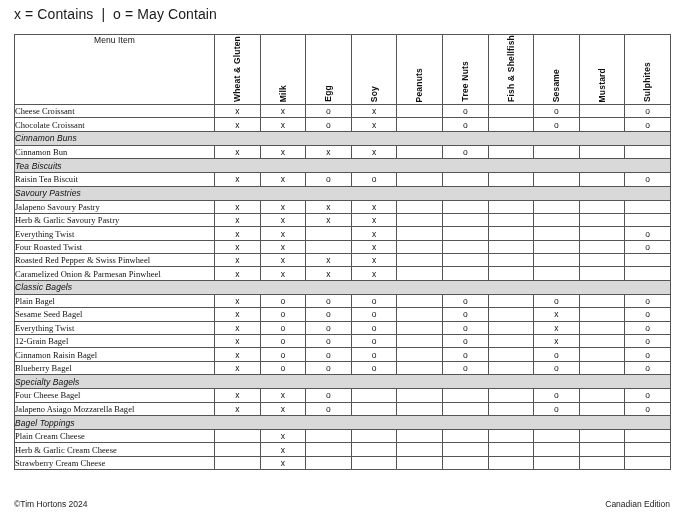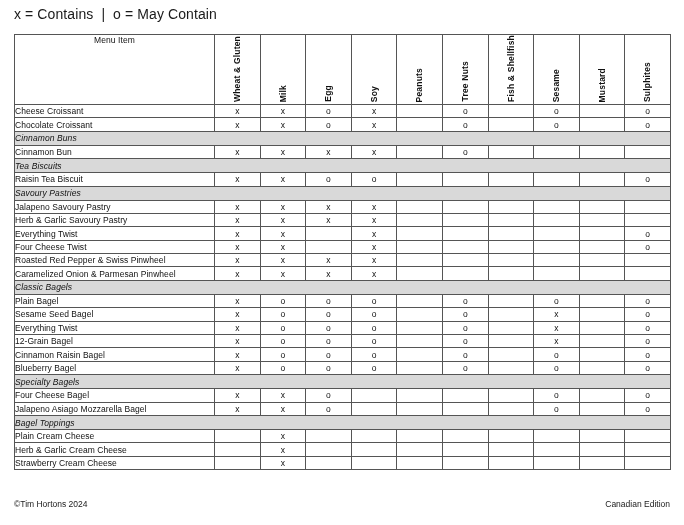--- a/index.html
+++ b/index.html
@@ -99,6 +99,7 @@
     white-space: nowrap;
     vertical-align: middle;
     letter-spacing: 0.05px;
+    font-family: Liberation Serif, serif;
   }
   td.mark {
     text-align: center;

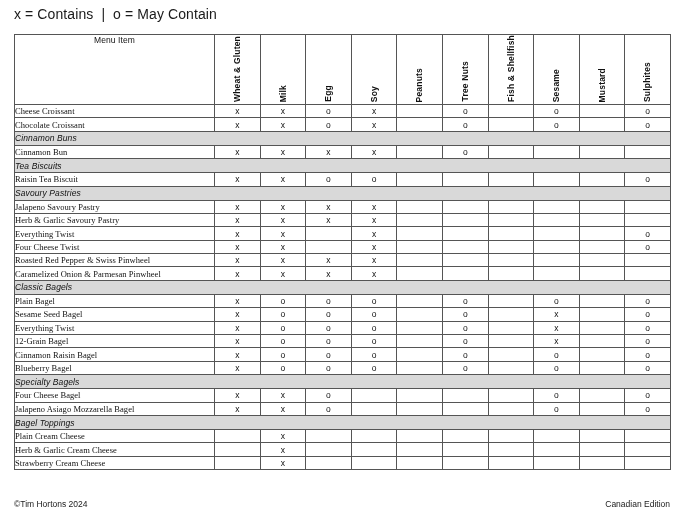--- a/index.html
+++ b/index.html
@@ -246,7 +246,7 @@
           <td class="mark">o</td>
         </tr>
         <tr class="item-row">
-          <td class="item-name">Four Cheese Twist</td>
+          <td class="item-name">Four Roasted Twist</td>
           <td class="mark">x</td>
           <td class="mark">x</td>
           <td class="mark"></td>

